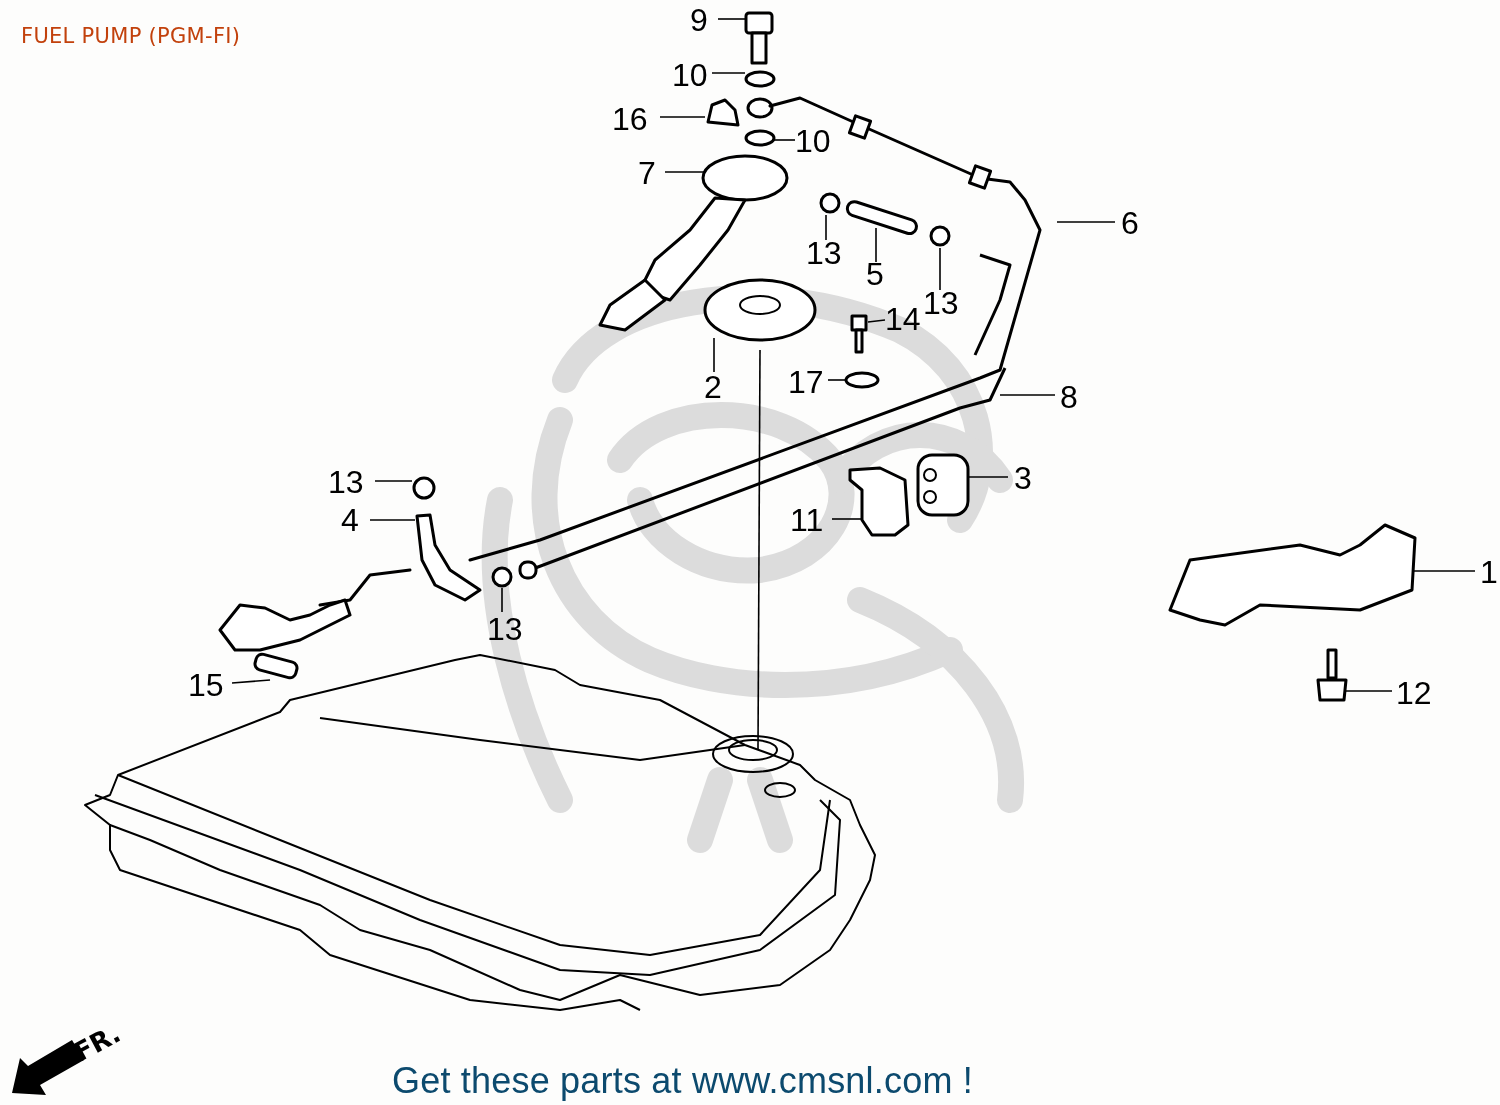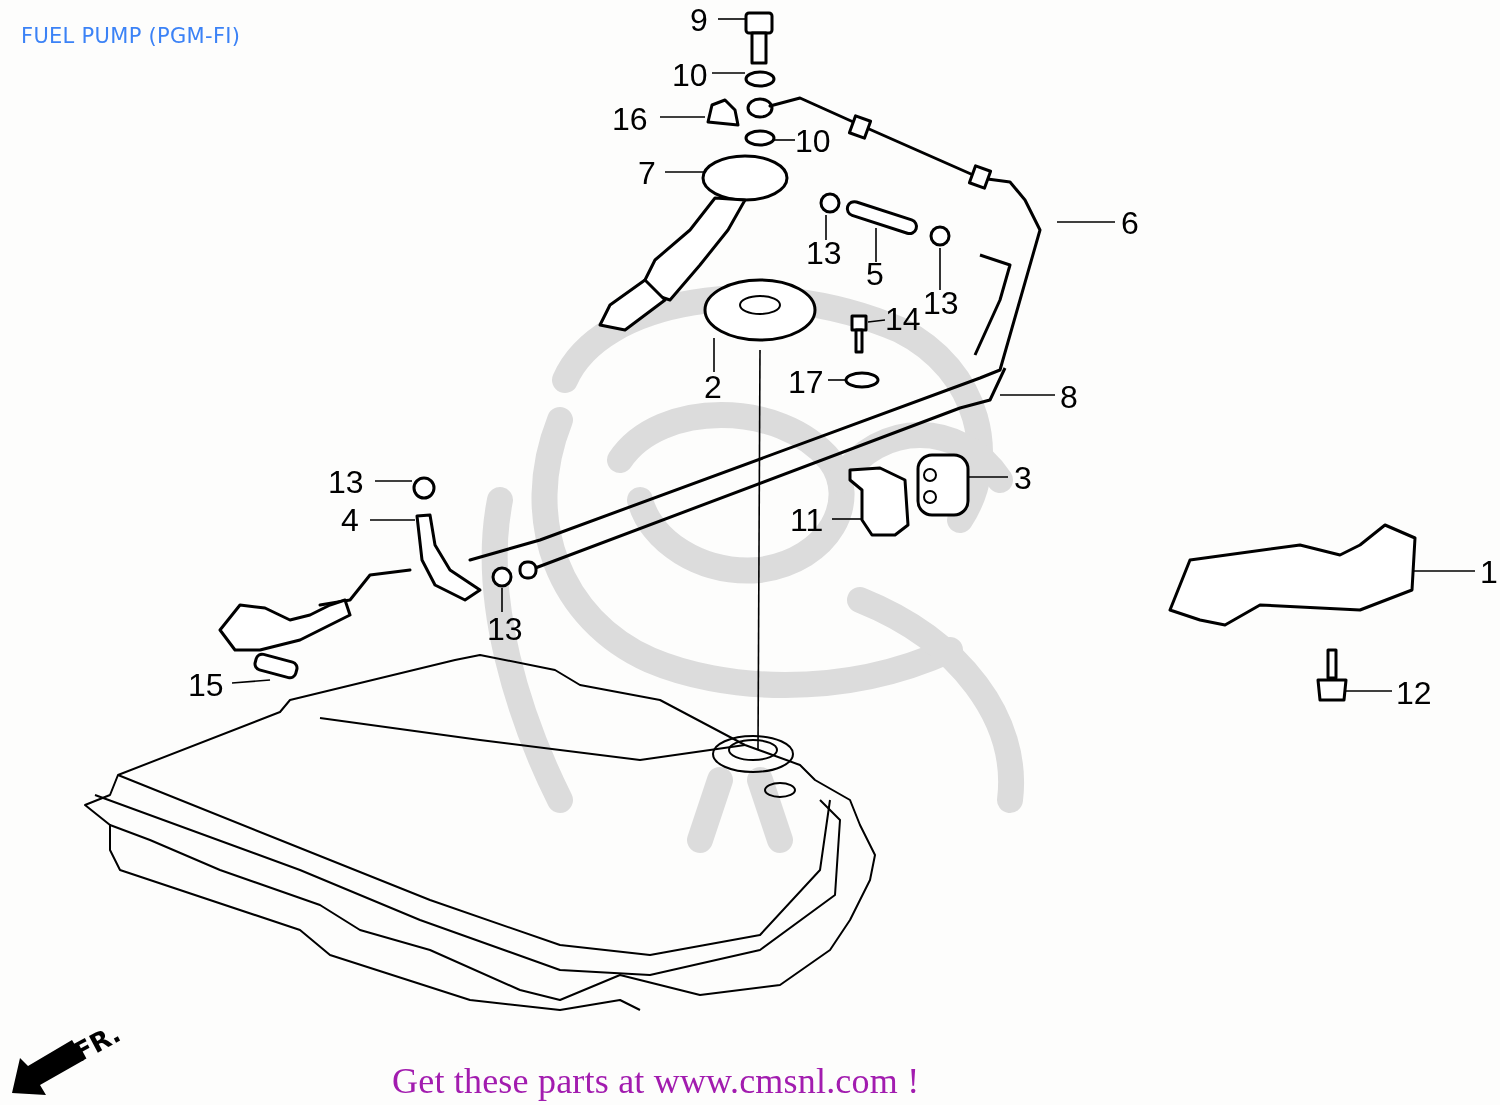--- a/index.html
+++ b/index.html
@@ -4,7 +4,7 @@
 <style>
   html, body { margin: 0; padding: 0; background: #fdfdfc; }
   body { width: 1500px; height: 1105px; position: relative; overflow: hidden; font-family: "Liberation Sans", sans-serif; }
-  .title { position: absolute; left: 21px; top: 24px; font-family: "DejaVu Sans", sans-serif; font-size: 21px; color: #3b82f6; letter-spacing: 0.3px; }
+  .title { position: absolute; left: 21px; top: 24px; font-family: "DejaVu Sans", sans-serif; font-size: 21px; color: #c2410c; letter-spacing: 0.3px; }
   .promo { position: absolute; left: 392px; top: 1060px; font-family: Liberation Serif, serif; font-size: 36px; color: #a21caf; white-space: nowrap; letter-spacing: 0.2px; }
   svg.diagram { position: absolute; left: 0; top: 0; }
   .lbl { font-family: "Liberation Sans", sans-serif; font-size: 32px; fill: #000; }

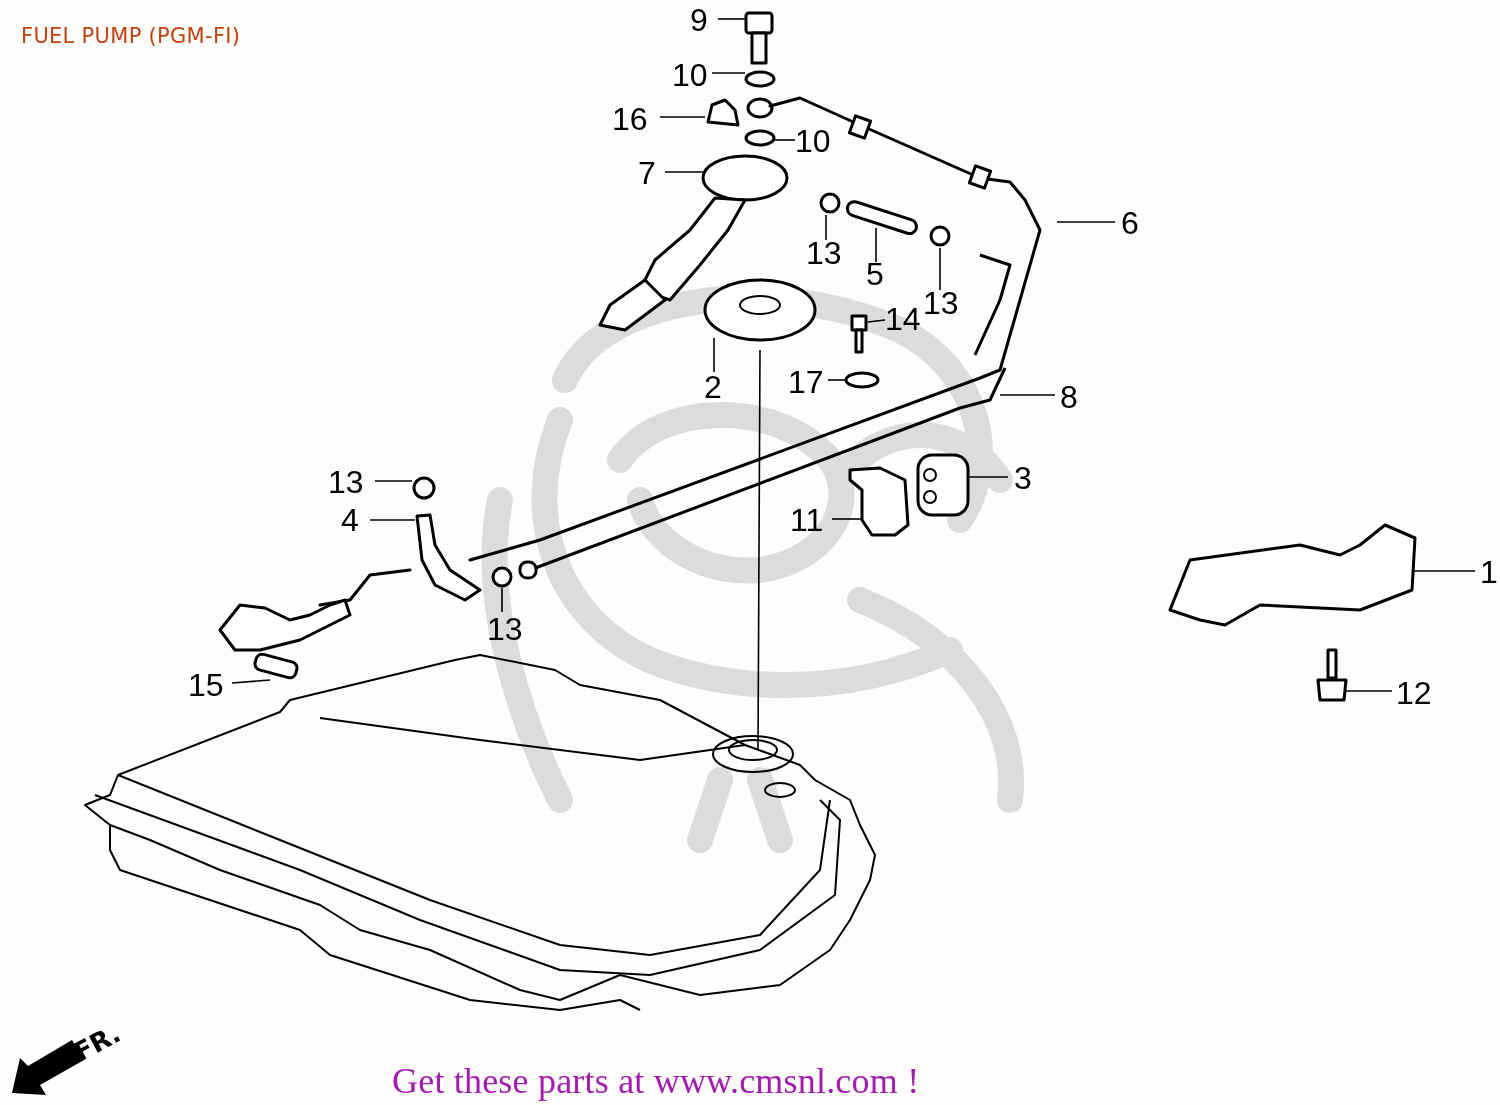--- a/index.html
+++ b/index.html
@@ -5,7 +5,7 @@
   html, body { margin: 0; padding: 0; background: #fdfdfc; }
   body { width: 1500px; height: 1105px; position: relative; overflow: hidden; font-family: "Liberation Sans", sans-serif; }
   .title { position: absolute; left: 21px; top: 24px; font-family: "DejaVu Sans", sans-serif; font-size: 21px; color: #c2410c; letter-spacing: 0.3px; }
-  .promo { position: absolute; left: 392px; top: 1060px; font-family: Liberation Serif, serif; font-size: 36px; color: #a21caf; white-space: nowrap; letter-spacing: 0.2px; }
+  .promo { position: absolute; left: 392px; top: 1060px; font-family: Liberation Sans, sans-serif; font-size: 36px; color: #0c4a6e; white-space: nowrap; letter-spacing: 0.2px; }
   svg.diagram { position: absolute; left: 0; top: 0; }
   .lbl { font-family: "Liberation Sans", sans-serif; font-size: 32px; fill: #000; }
   .ln { stroke: #000; stroke-width: 1.6; fill: none; }

